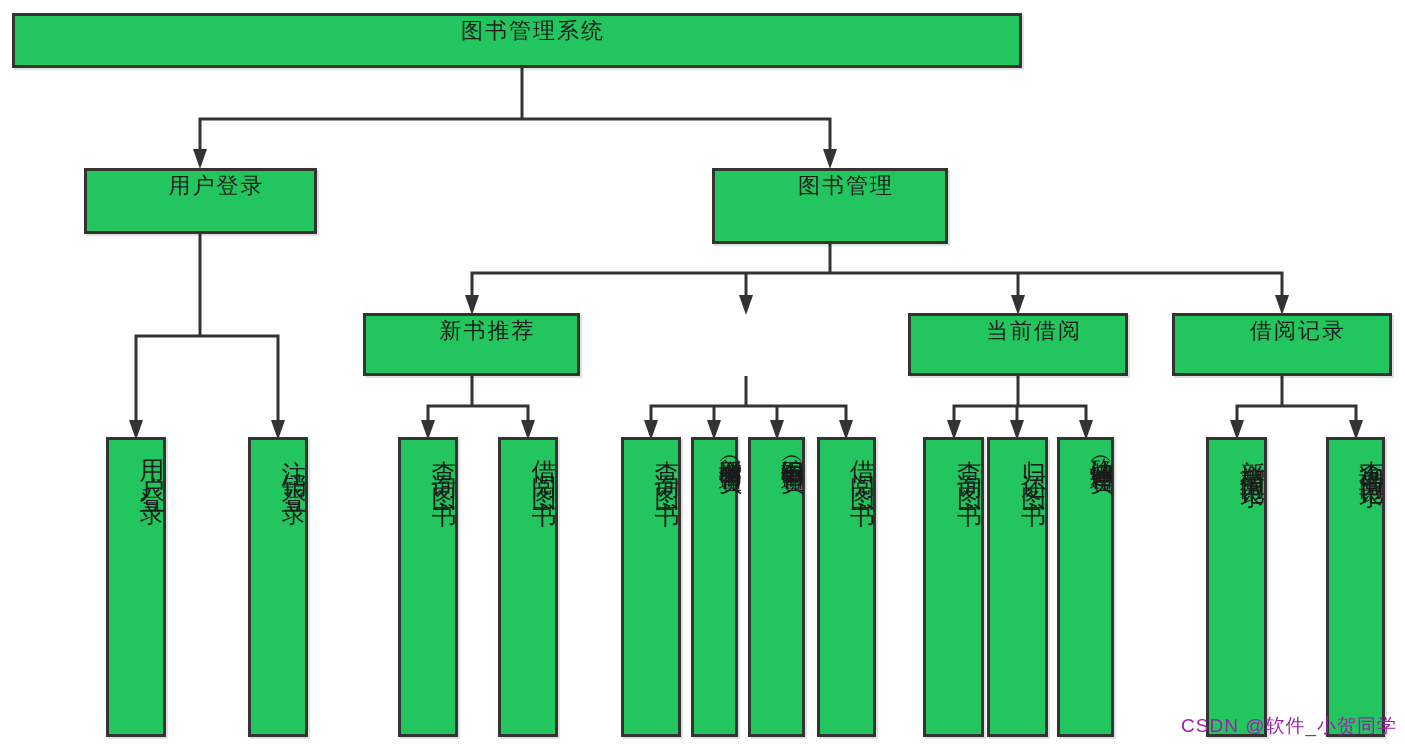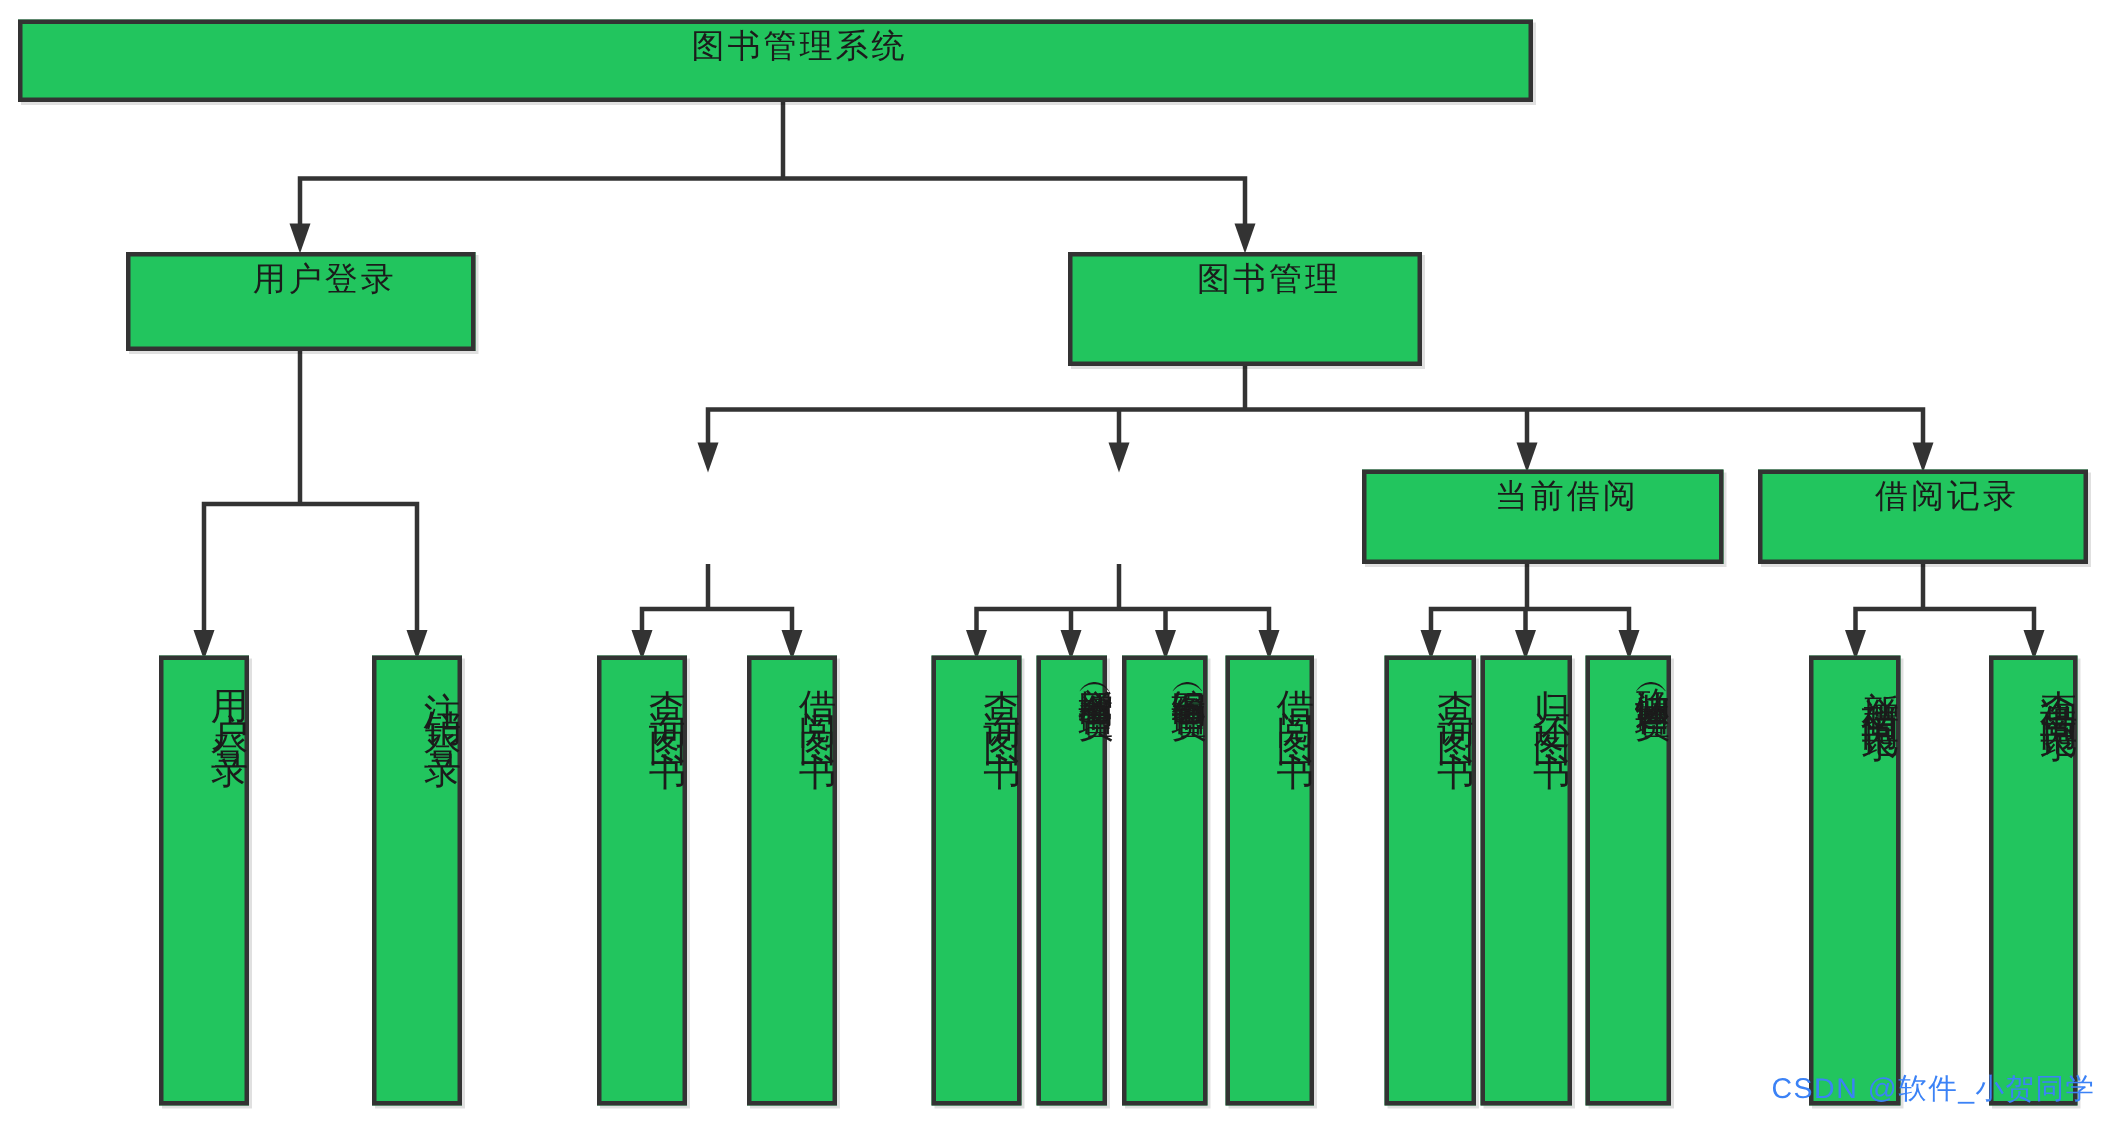--- a/index.html
+++ b/index.html
@@ -96,6 +96,9 @@
     <span>图书管理</span>
   </div>
 
+  <div class="box hbox" style="left:363px;top:313px;width:217px;height:63px">
+    <span>新书推荐</span>
+  </div>
   <div class="box hbox" style="left:908px;top:313px;width:241px;height:63px">
     <span>当前借阅</span>
   </div>

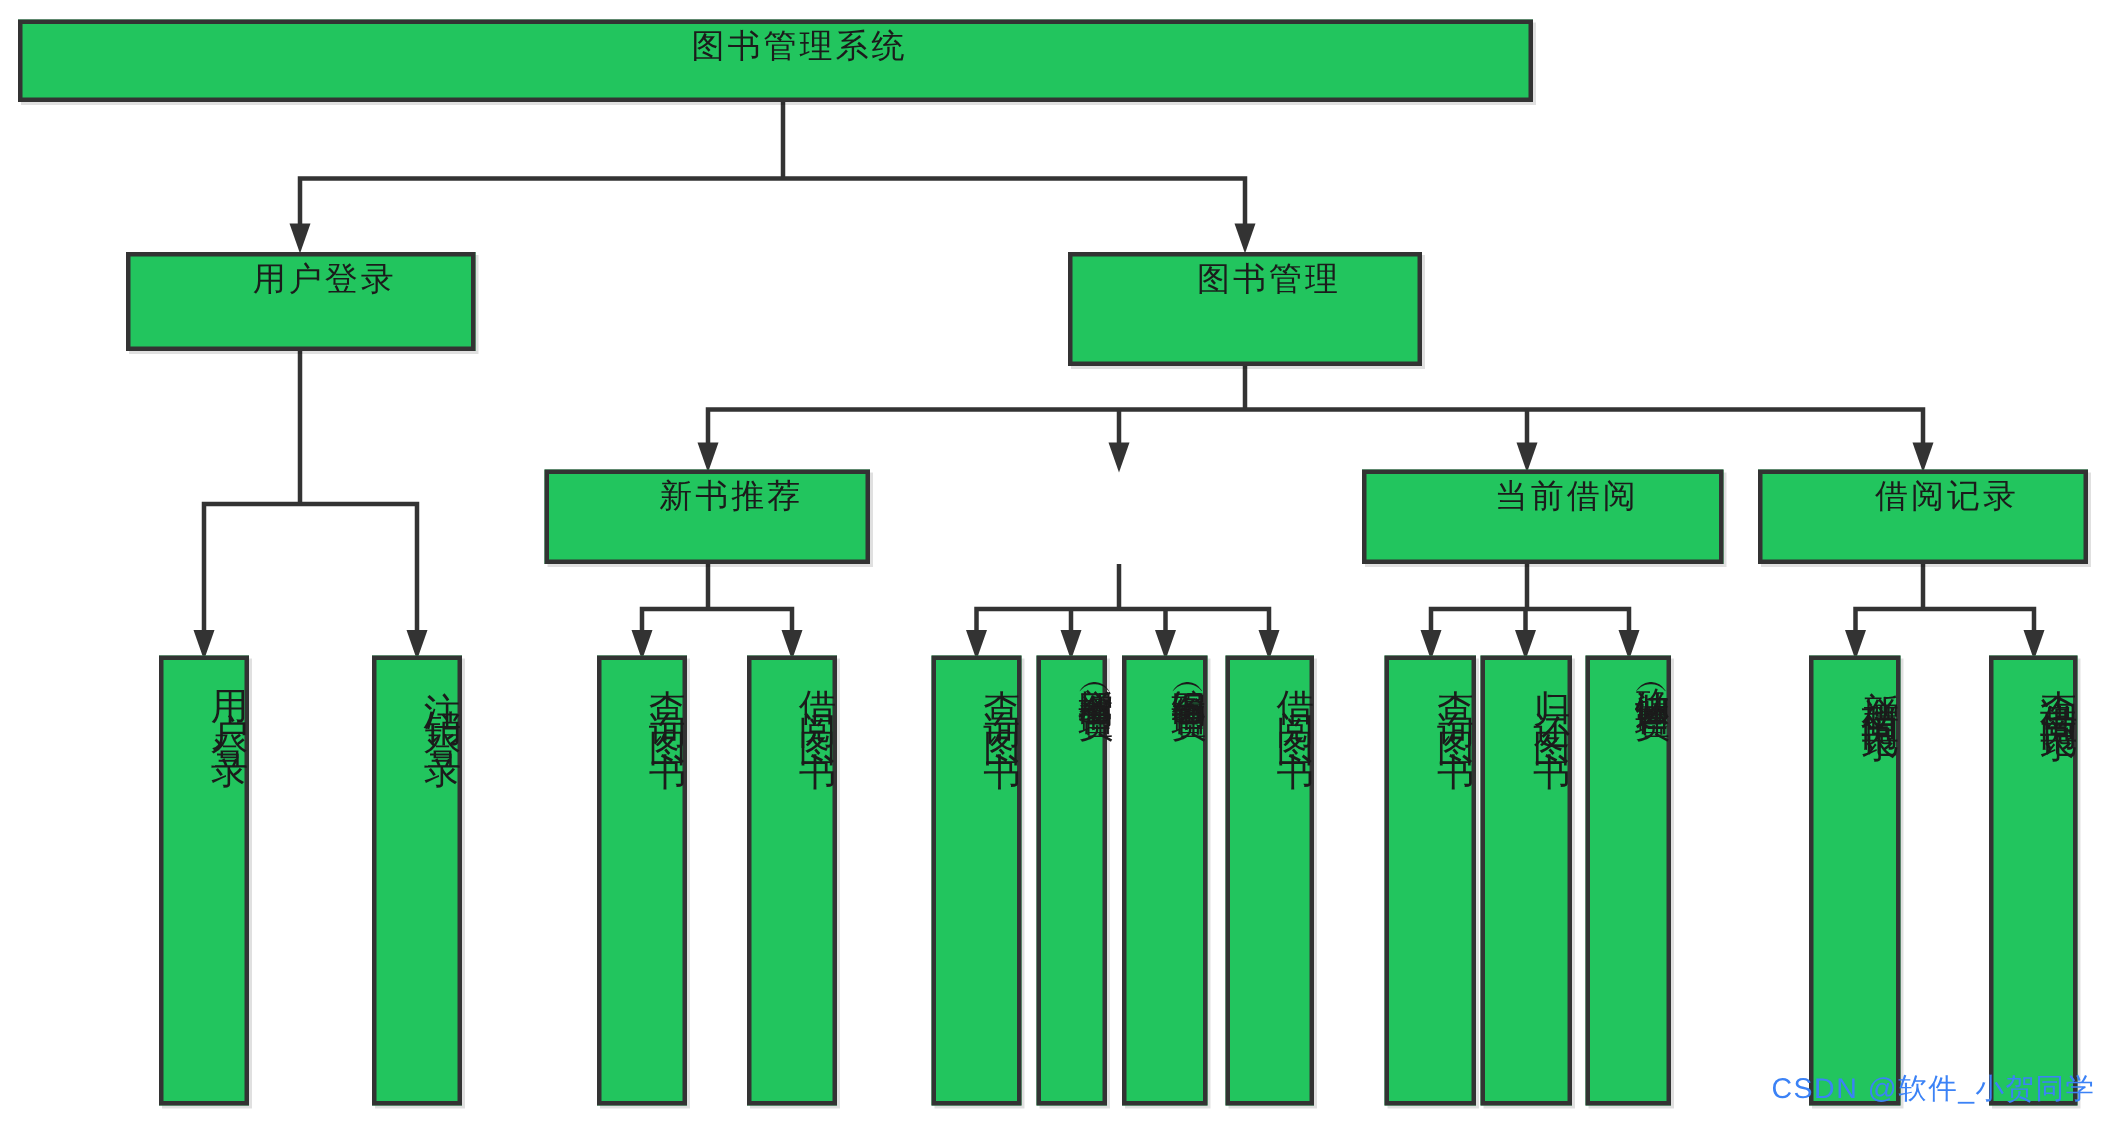--- a/index.html
+++ b/index.html
@@ -99,7 +99,7 @@
   <div class="box hbox" style="left:363px;top:313px;width:217px;height:63px">
     <span>新书推荐</span>
   </div>
-  <div class="box hbox" style="left:908px;top:313px;width:241px;height:63px">
+  <div class="box hbox" style="left:908px;top:313px;width:220px;height:63px">
     <span>当前借阅</span>
   </div>
   <div class="box hbox" style="left:1172px;top:313px;width:220px;height:63px">

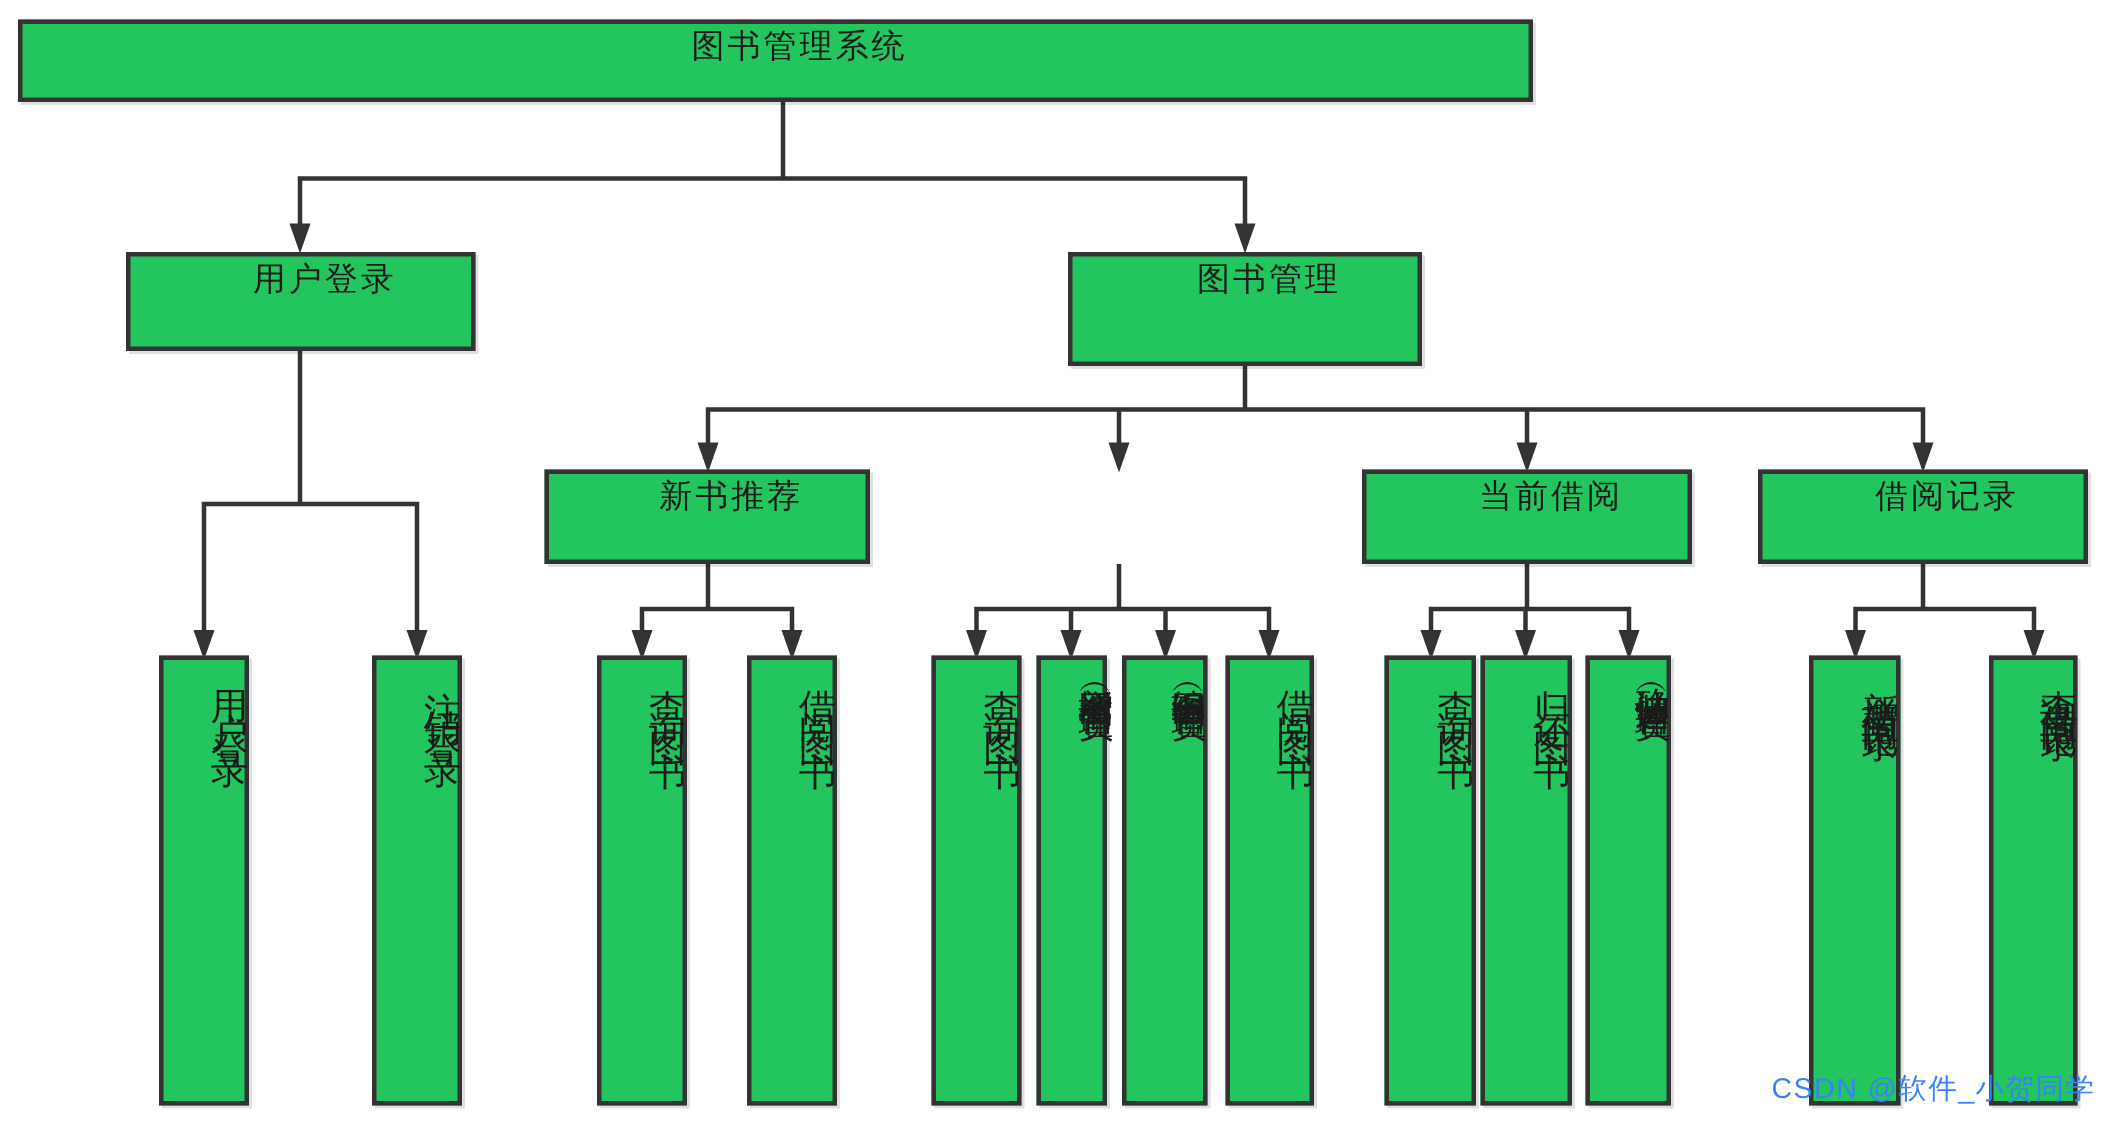--- a/index.html
+++ b/index.html
@@ -22,7 +22,7 @@
   .len9{font-size:23px;} .len9 span{letter-spacing:2px;}
   .watermark{
     position:absolute;right:8px;bottom:8px;font-size:19px;letter-spacing:1px;
-    color:#3b82f6;white-space:nowrap;
+    color:#a21caf;white-space:nowrap;
   }
 </style>
 </head>

